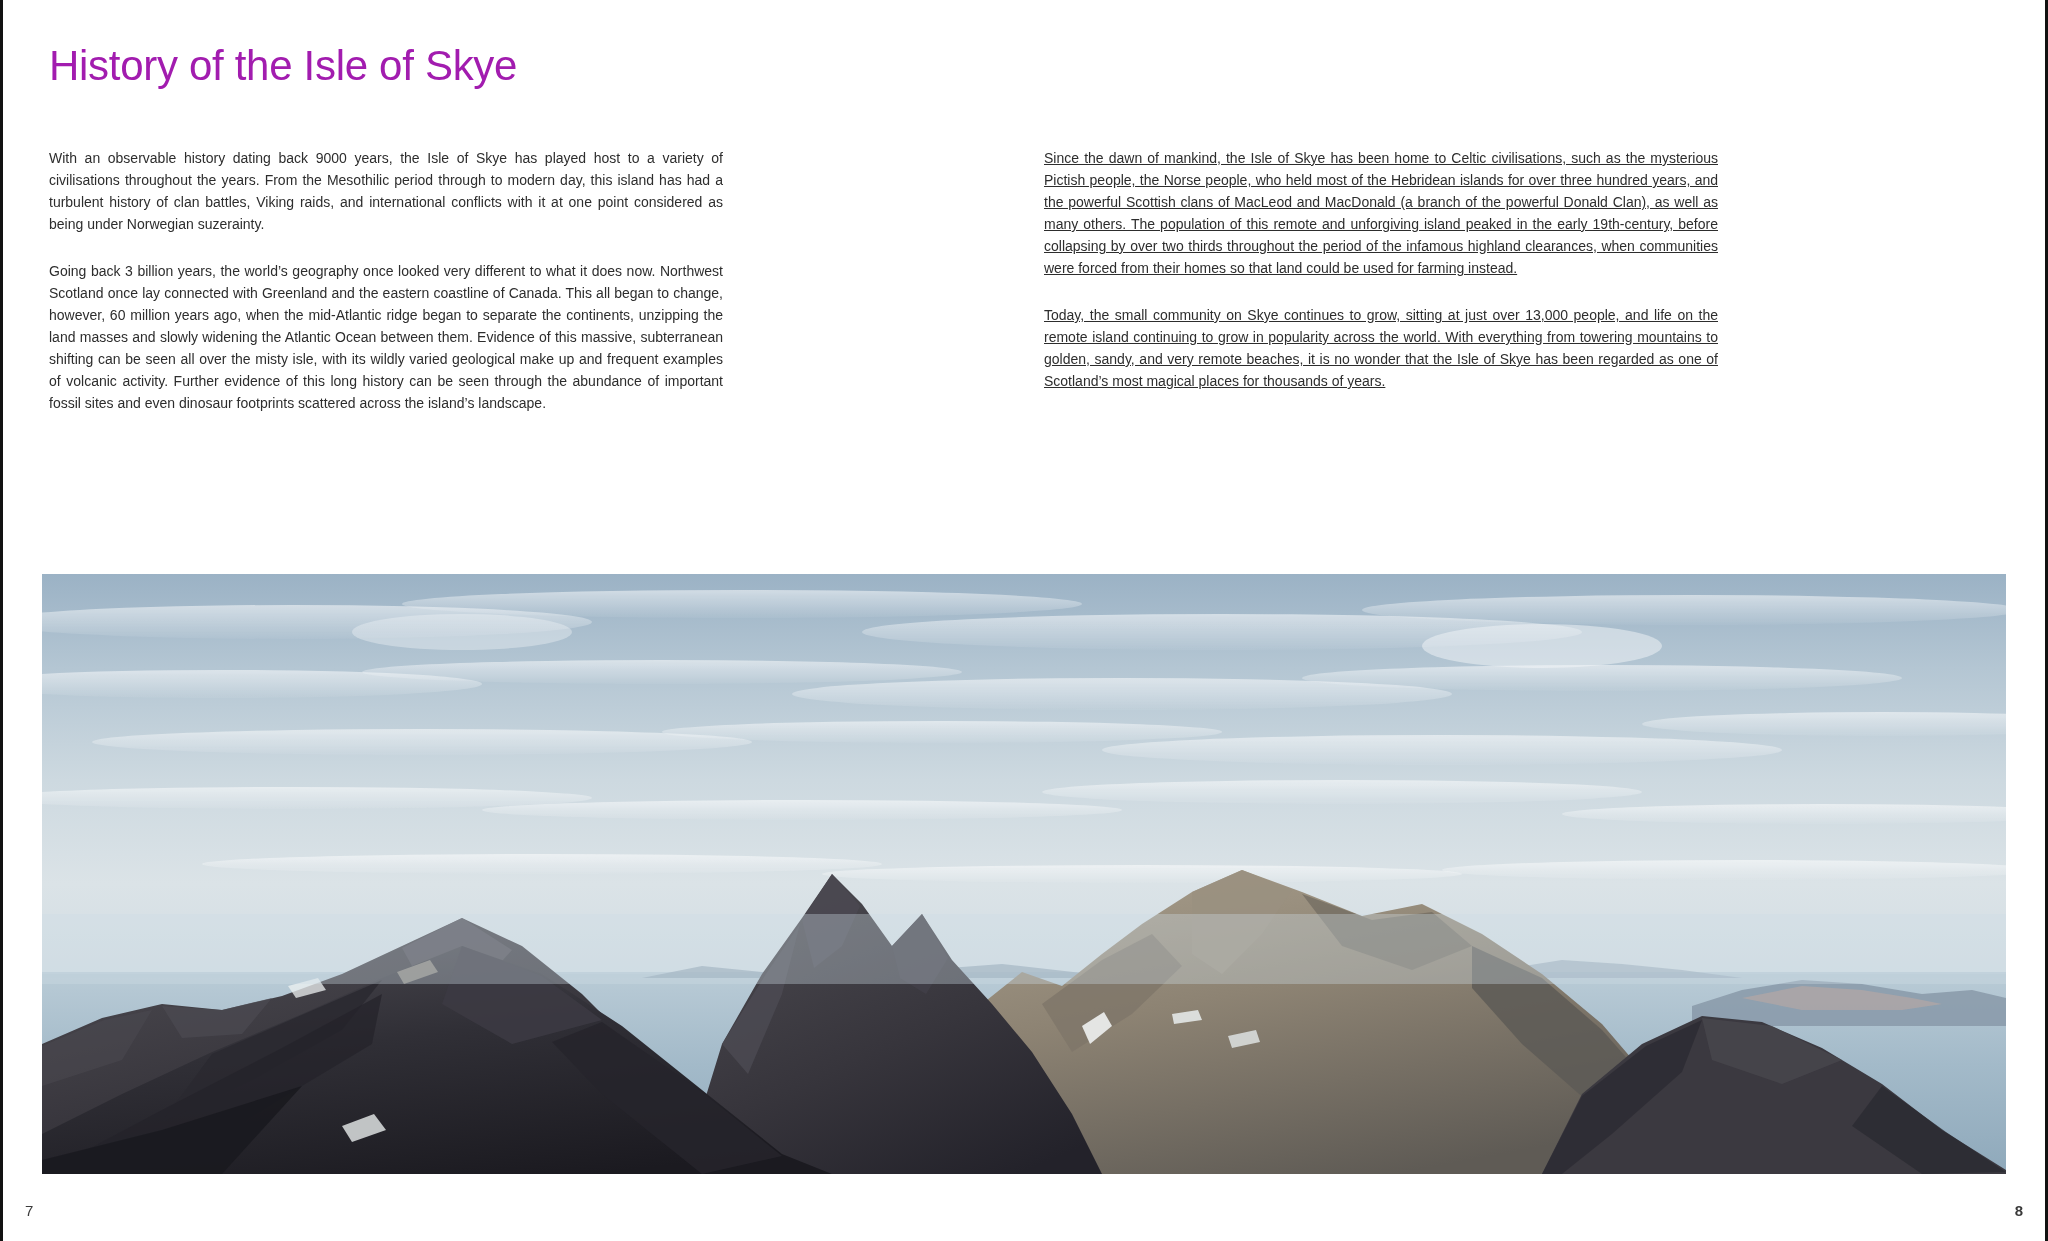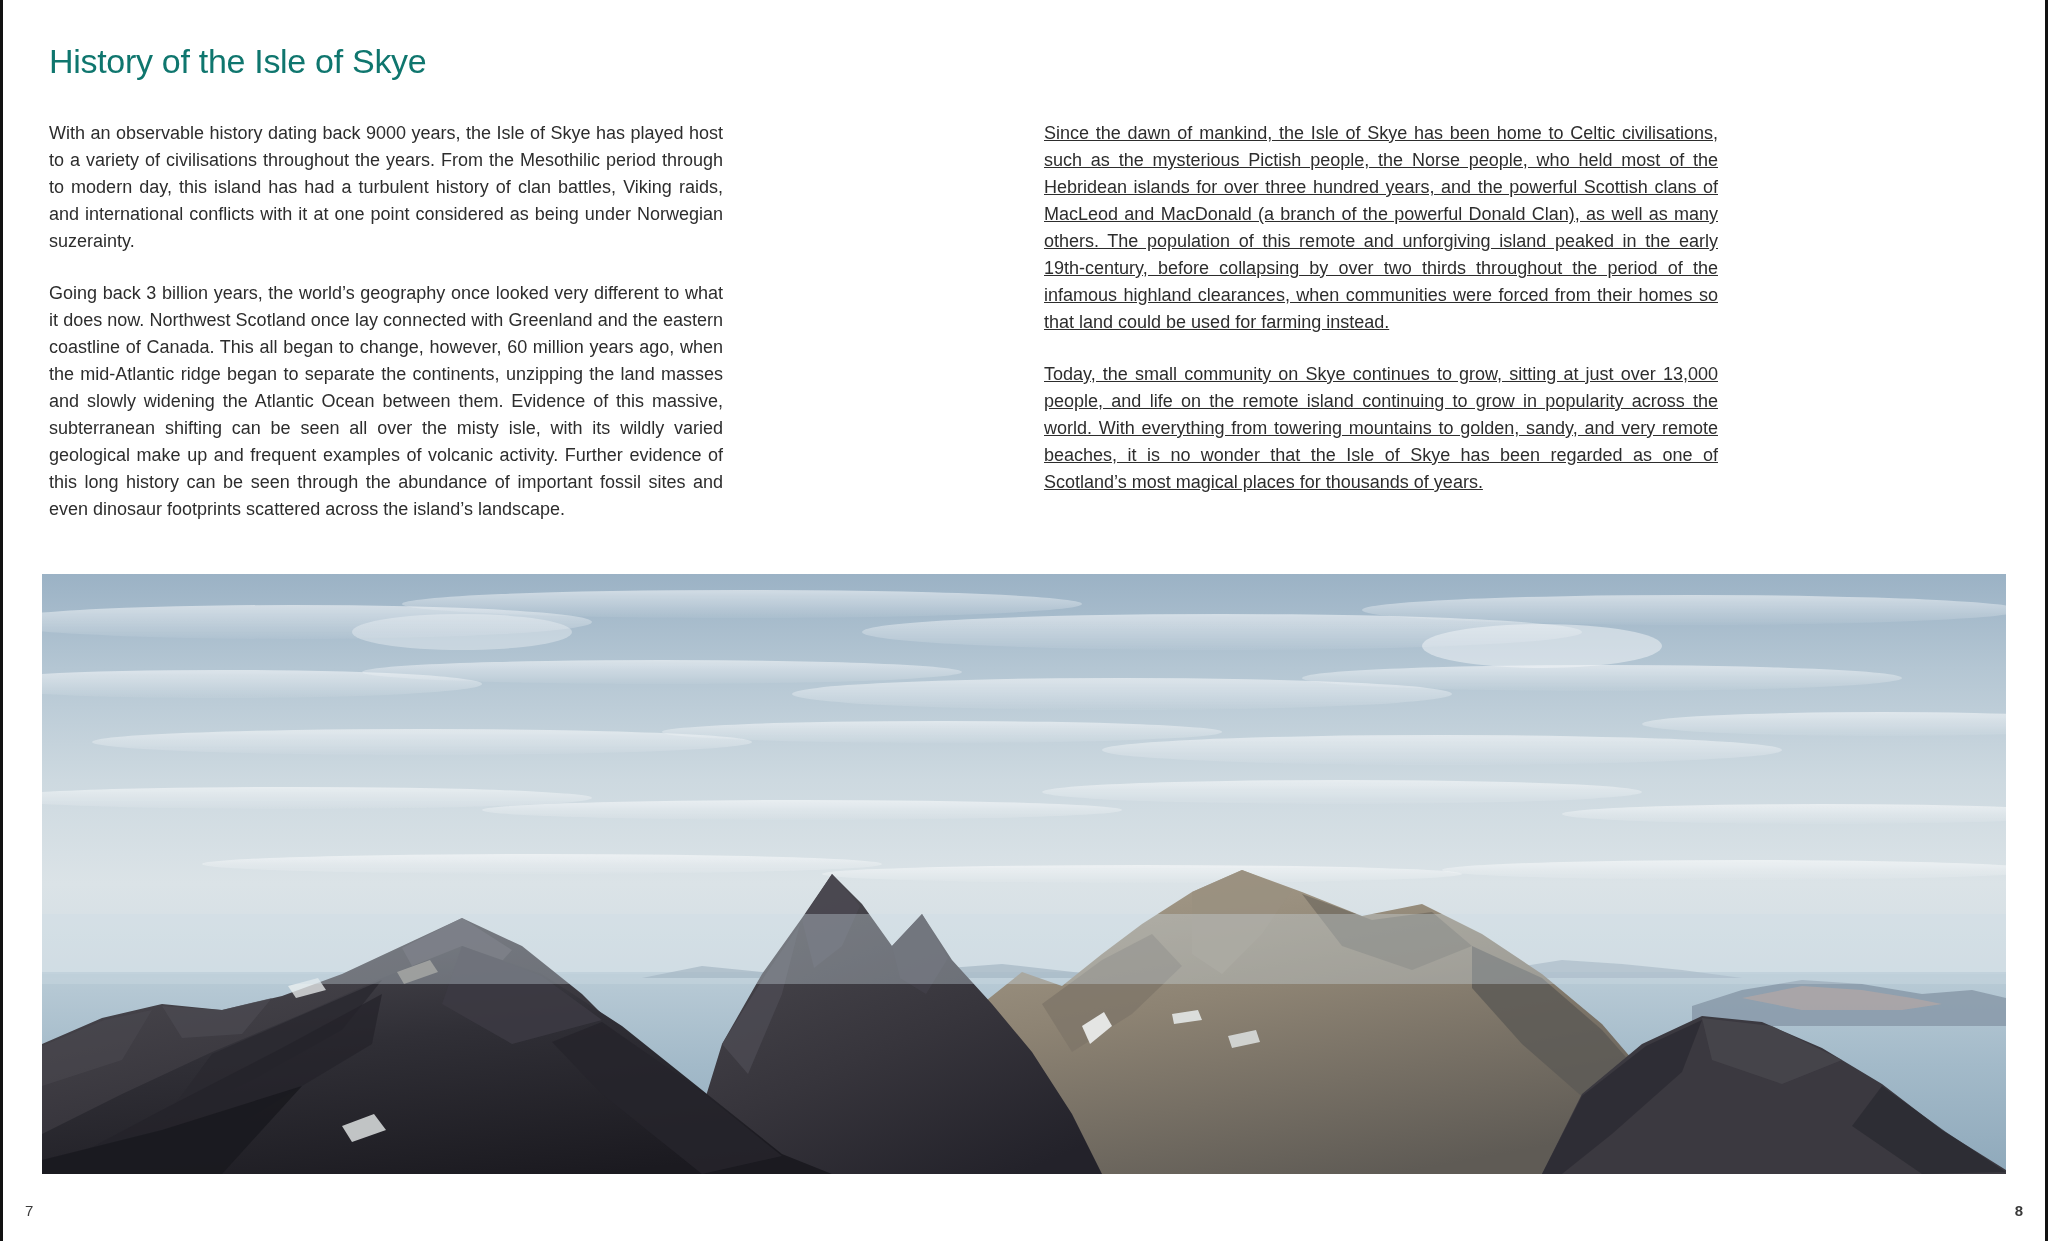--- a/index.html
+++ b/index.html
@@ -27,10 +27,10 @@
   .title{
     position:absolute;
     left:46px; top:42px;
-    font-size:34px;
+    font-size:42px;
     font-weight:400;
     letter-spacing:-0.3px;
-    color:#0f766e;
+    color:#a21caf;
     white-space:nowrap;
   }
   .col{

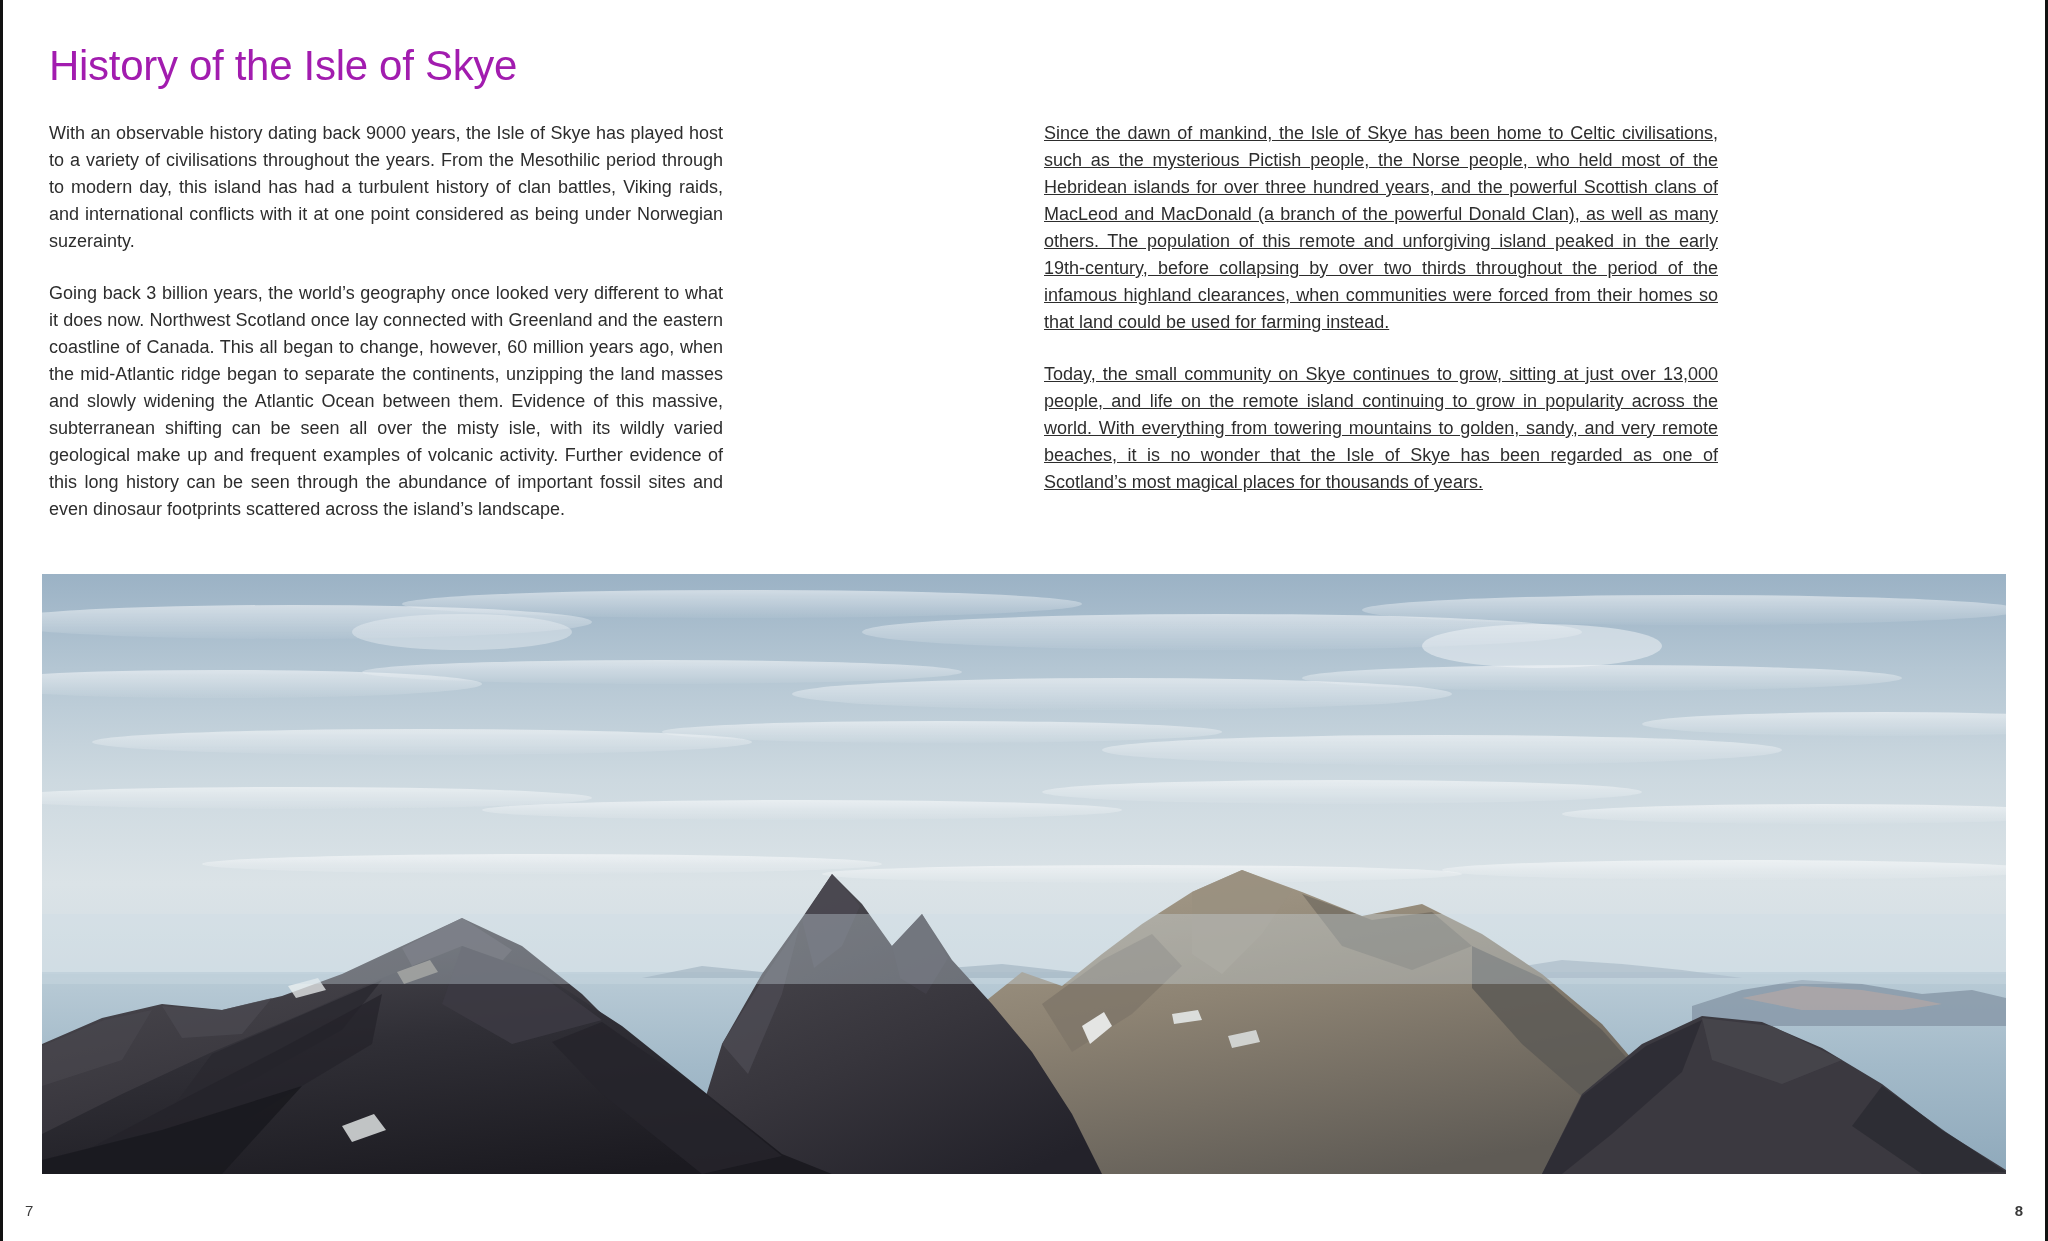--- a/index.html
+++ b/index.html
@@ -35,10 +35,10 @@
   }
   .col{
     position:absolute;
-    top:120px;
+    top:147px;
     width:674px;
-    font-size:18px;
-    line-height:27px;
+    font-size:14px;
+    line-height:22px;
     color:#2d2d2d;
     text-align:justify;
     text-justify:inter-word;

